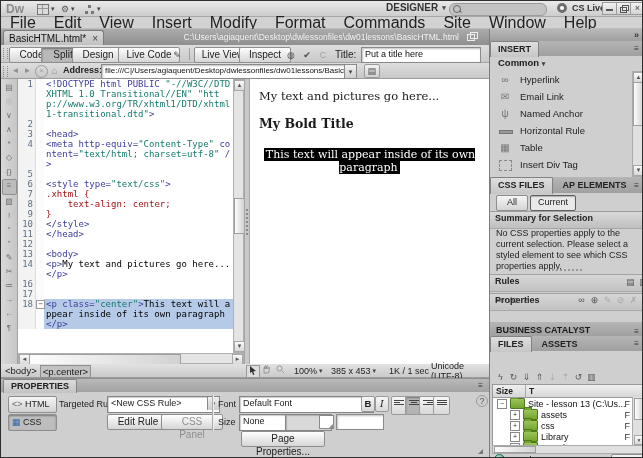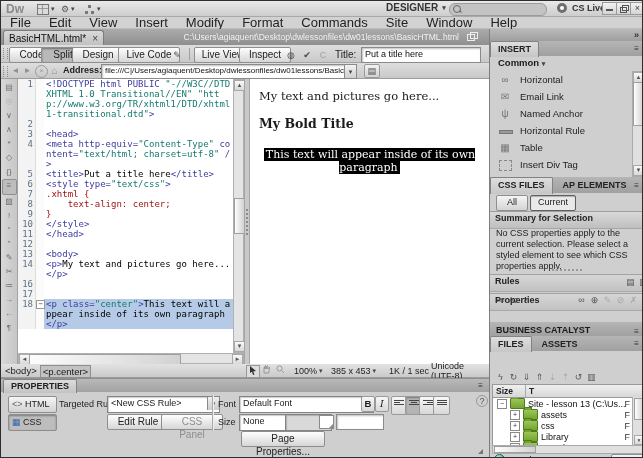--- a/index.html
+++ b/index.html
@@ -33,7 +33,7 @@
   .ic-cls{font-size:9px;color:#444;text-align:center;line-height:11px;}
   
   .menubar{left:0;top:16px;width:641px;height:12px;background:#d2d2d2;display:flex;align-items:center;border-bottom:1px solid #bdbdbd;}
-  .menubar span{padding:0 9px;font-size:13px;color:#222;}
+  .menubar span{padding:0 9px;font-size:16px;color:#222;}
   
   .tabstrip{left:0;top:28px;width:488px;height:16px;background:linear-gradient(#ababab,#8f8f8f);}
   .doctab{position:absolute;left:2px;top:1px;height:15px;background:linear-gradient(#d9d9d9,#bfbfbf);border:1px solid #7c7c7c;border-bottom:0;border-radius:3px 3px 0 0;display:flex;align-items:center;padding:0 5px;font-size:10px;color:#111;gap:6px;}

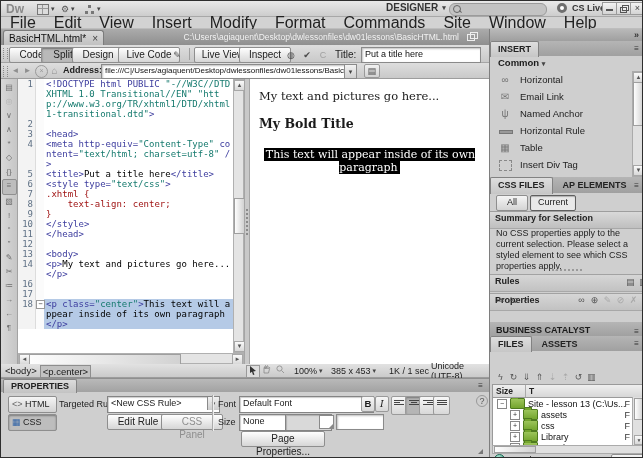--- a/index.html
+++ b/index.html
@@ -458,7 +458,7 @@
     <div class="sect" style="top:42px;height:106px" id="insertlist">
         <div class="insitem">
           <span class="iico">∞</span>
-          <span>Horizontal</span>
+          <span>Hyperlink</span>
         </div>
         <div class="insitem">
           <span class="iico">✉</span>

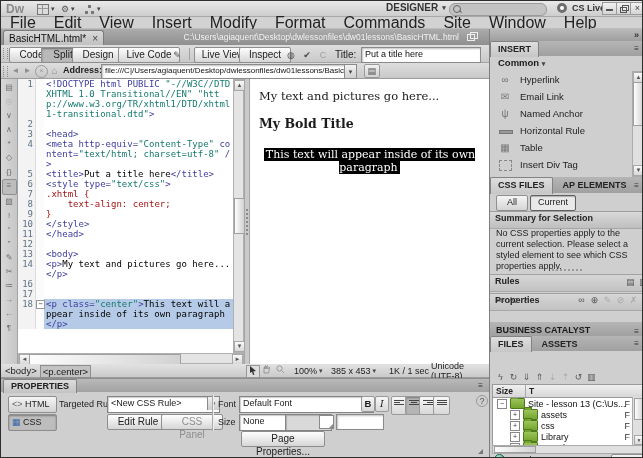--- a/index.html
+++ b/index.html
@@ -278,7 +278,6 @@
       <div class="crow">
         <span class="ln">5</span>
         <span class="fc"></span>
-        <div class="ct"><span class="tk-t">&lt;title&gt;</span><span class="tk-x">Put a title here</span><span class="tk-t">&lt;/title&gt;</span></div>
       </div>
       <div class="crow">
         <span class="ln">6</span>

